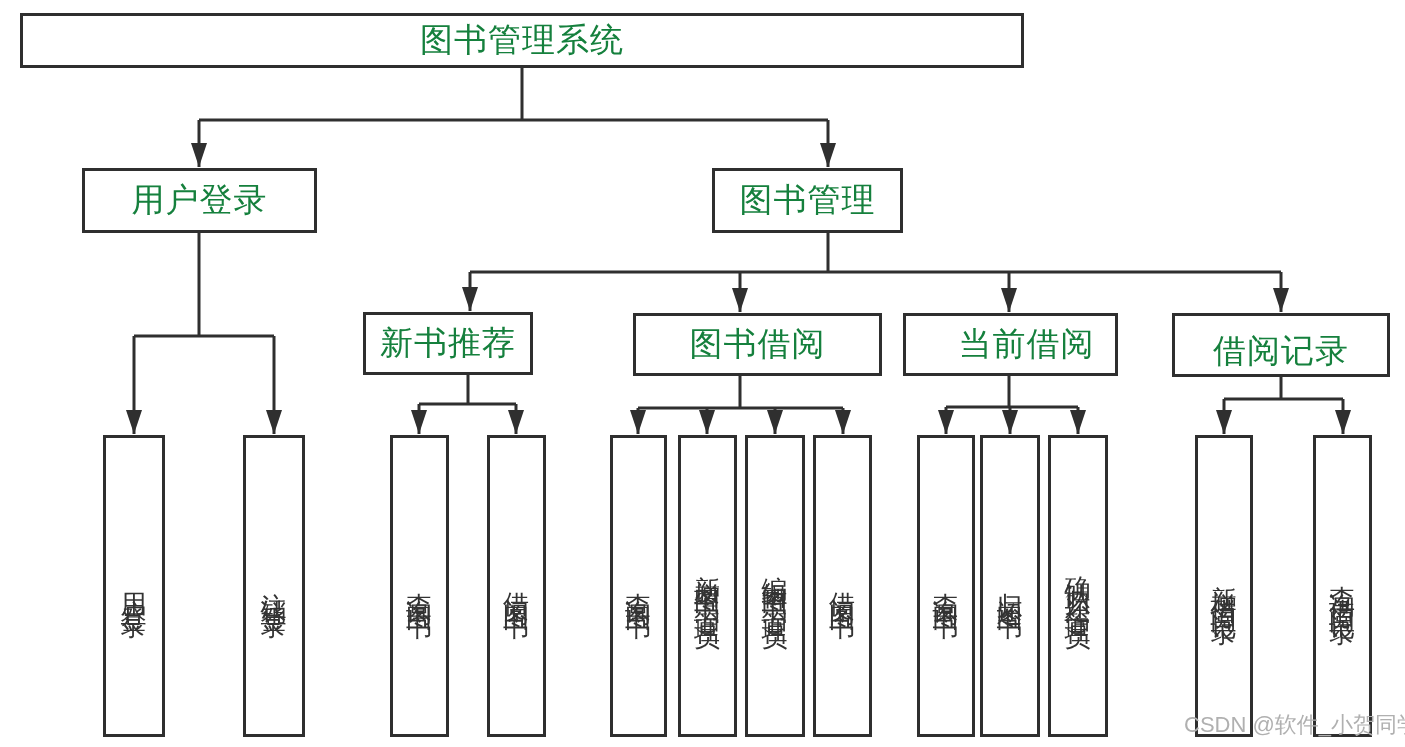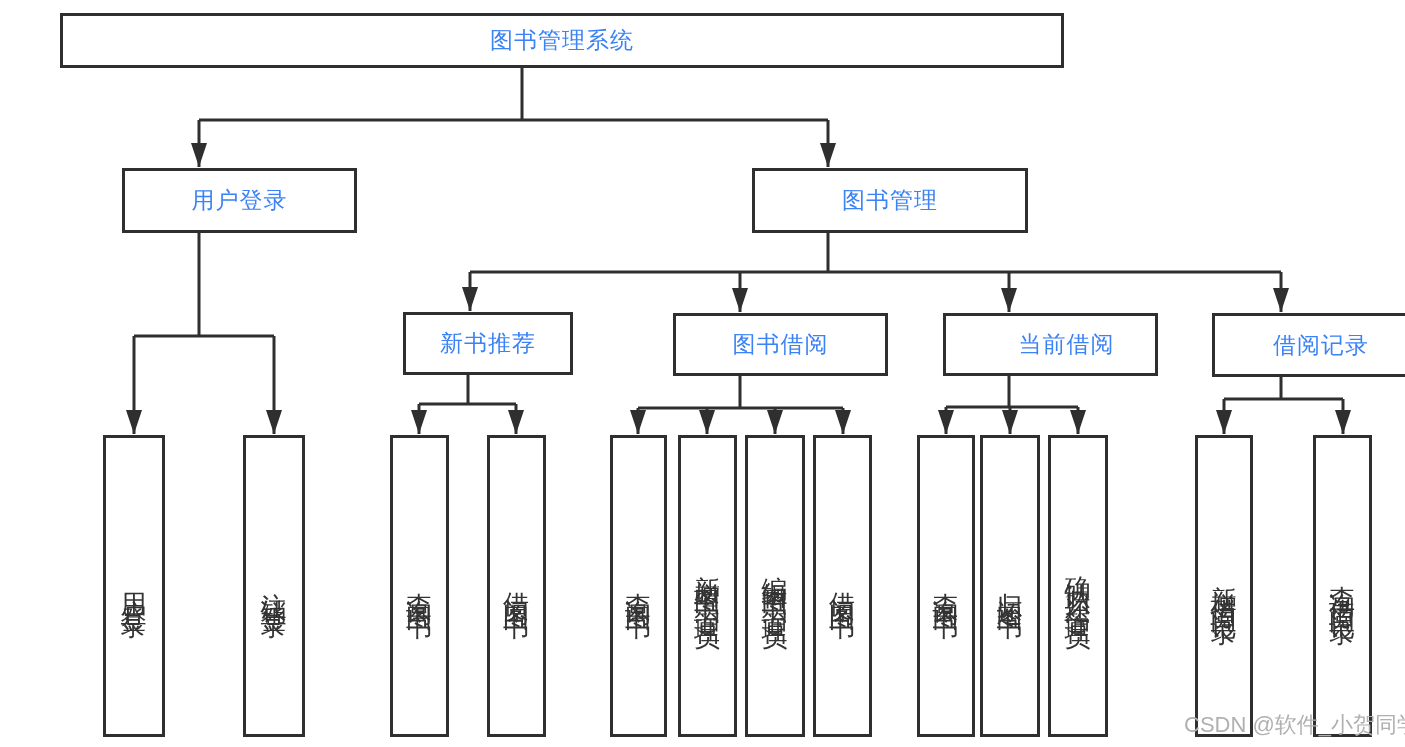--- a/index.html
+++ b/index.html
@@ -17,7 +17,7 @@
     border: 3px solid #2f2f2f;
     background: #ffffff;
     display: flex; align-items: center; justify-content: center;
-    color: #3b82f6; font-size: 23px; letter-spacing: 1px; margin-left: 40px;
+    color: #15803d; font-size: 33px; letter-spacing: 1px;
   }
   .vbox {
     position: absolute;

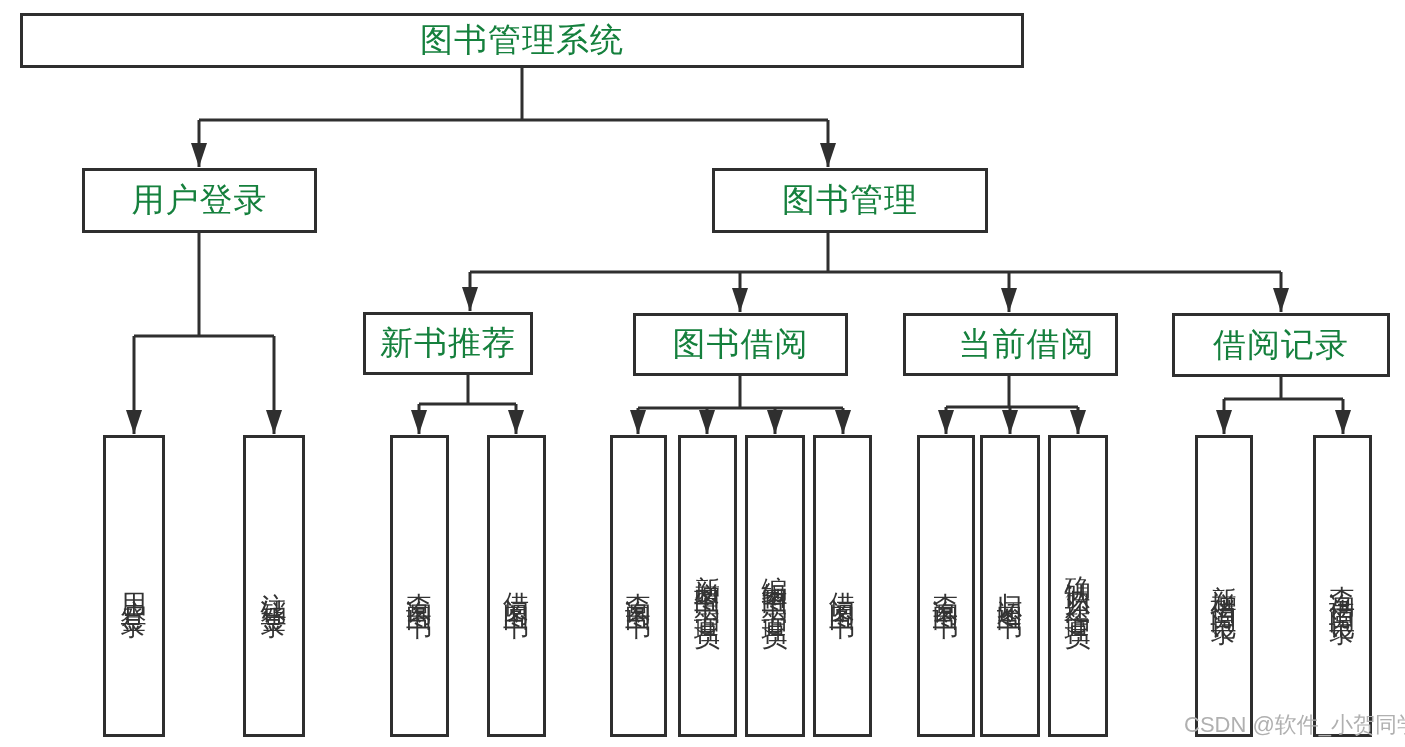--- a/index.html
+++ b/index.html
@@ -92,7 +92,7 @@
   <div class="hbox" style="left:82px; top:168px; width:235px; height:65px;">
     <span>用户登录</span>
   </div>
-  <div class="hbox" style="left:712px; top:168px; width:276px; height:65px;text-align:right;">
+  <div class="hbox" style="left:712px; top:168px; width:191px; height:65px;text-align:right;">
     <span>图书管理</span>
   </div>
 

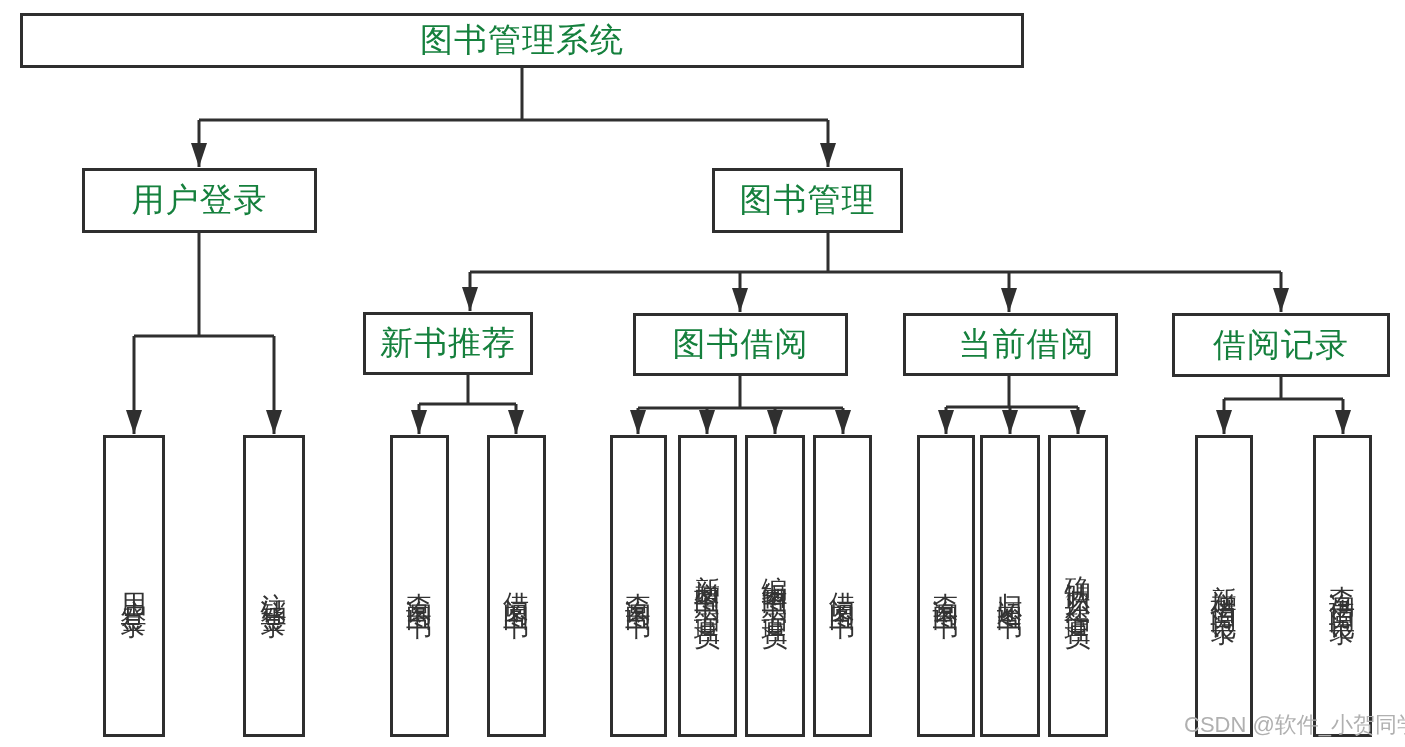--- a/index.html
+++ b/index.html
@@ -99,7 +99,7 @@
   <div class="hbox" style="left:363px; top:312px; width:170px; height:63px;">
     <span>新书推荐</span>
   </div>
-  <div class="hbox" style="left:633px; top:313px; width:215px; height:63px;">
+  <div class="hbox" style="left:633px; top:313px; width:249px; height:63px;">
     <span>图书借阅</span>
   </div>
   <div class="hbox" style="left:903px; top:313px; width:215px; height:63px;padding-left:32px;">

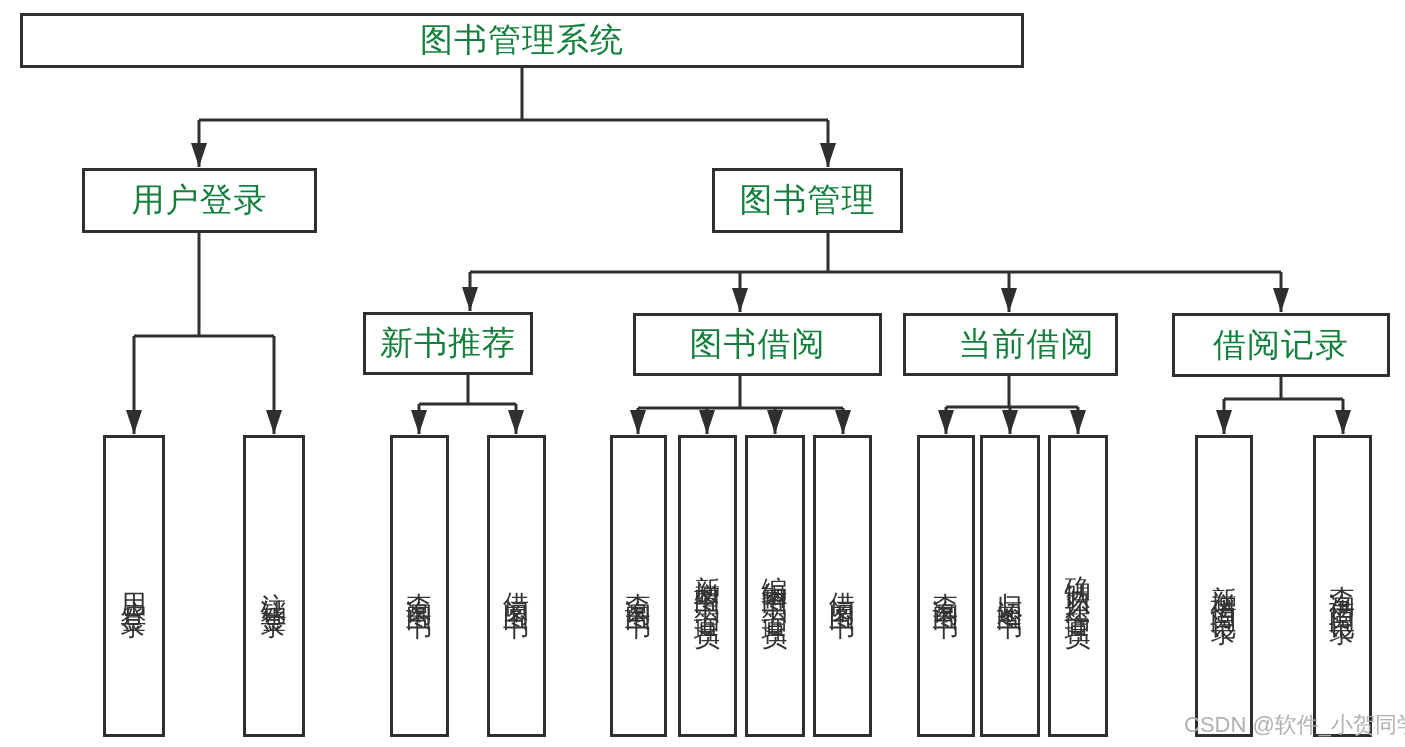--- a/index.html
+++ b/index.html
@@ -105,7 +105,7 @@
   <div class="hbox" style="left:903px; top:313px; width:215px; height:63px;padding-left:32px;">
     <span>当前借阅</span>
   </div>
-  <div class="hbox" style="left:1172px; top:313px; width:218px; height:64px;">
+  <div class="hbox" style="left:1172px; top:313px; width:218px; height:64px;align-items:flex-end;">
     <span>借阅记录</span>
   </div>
 

